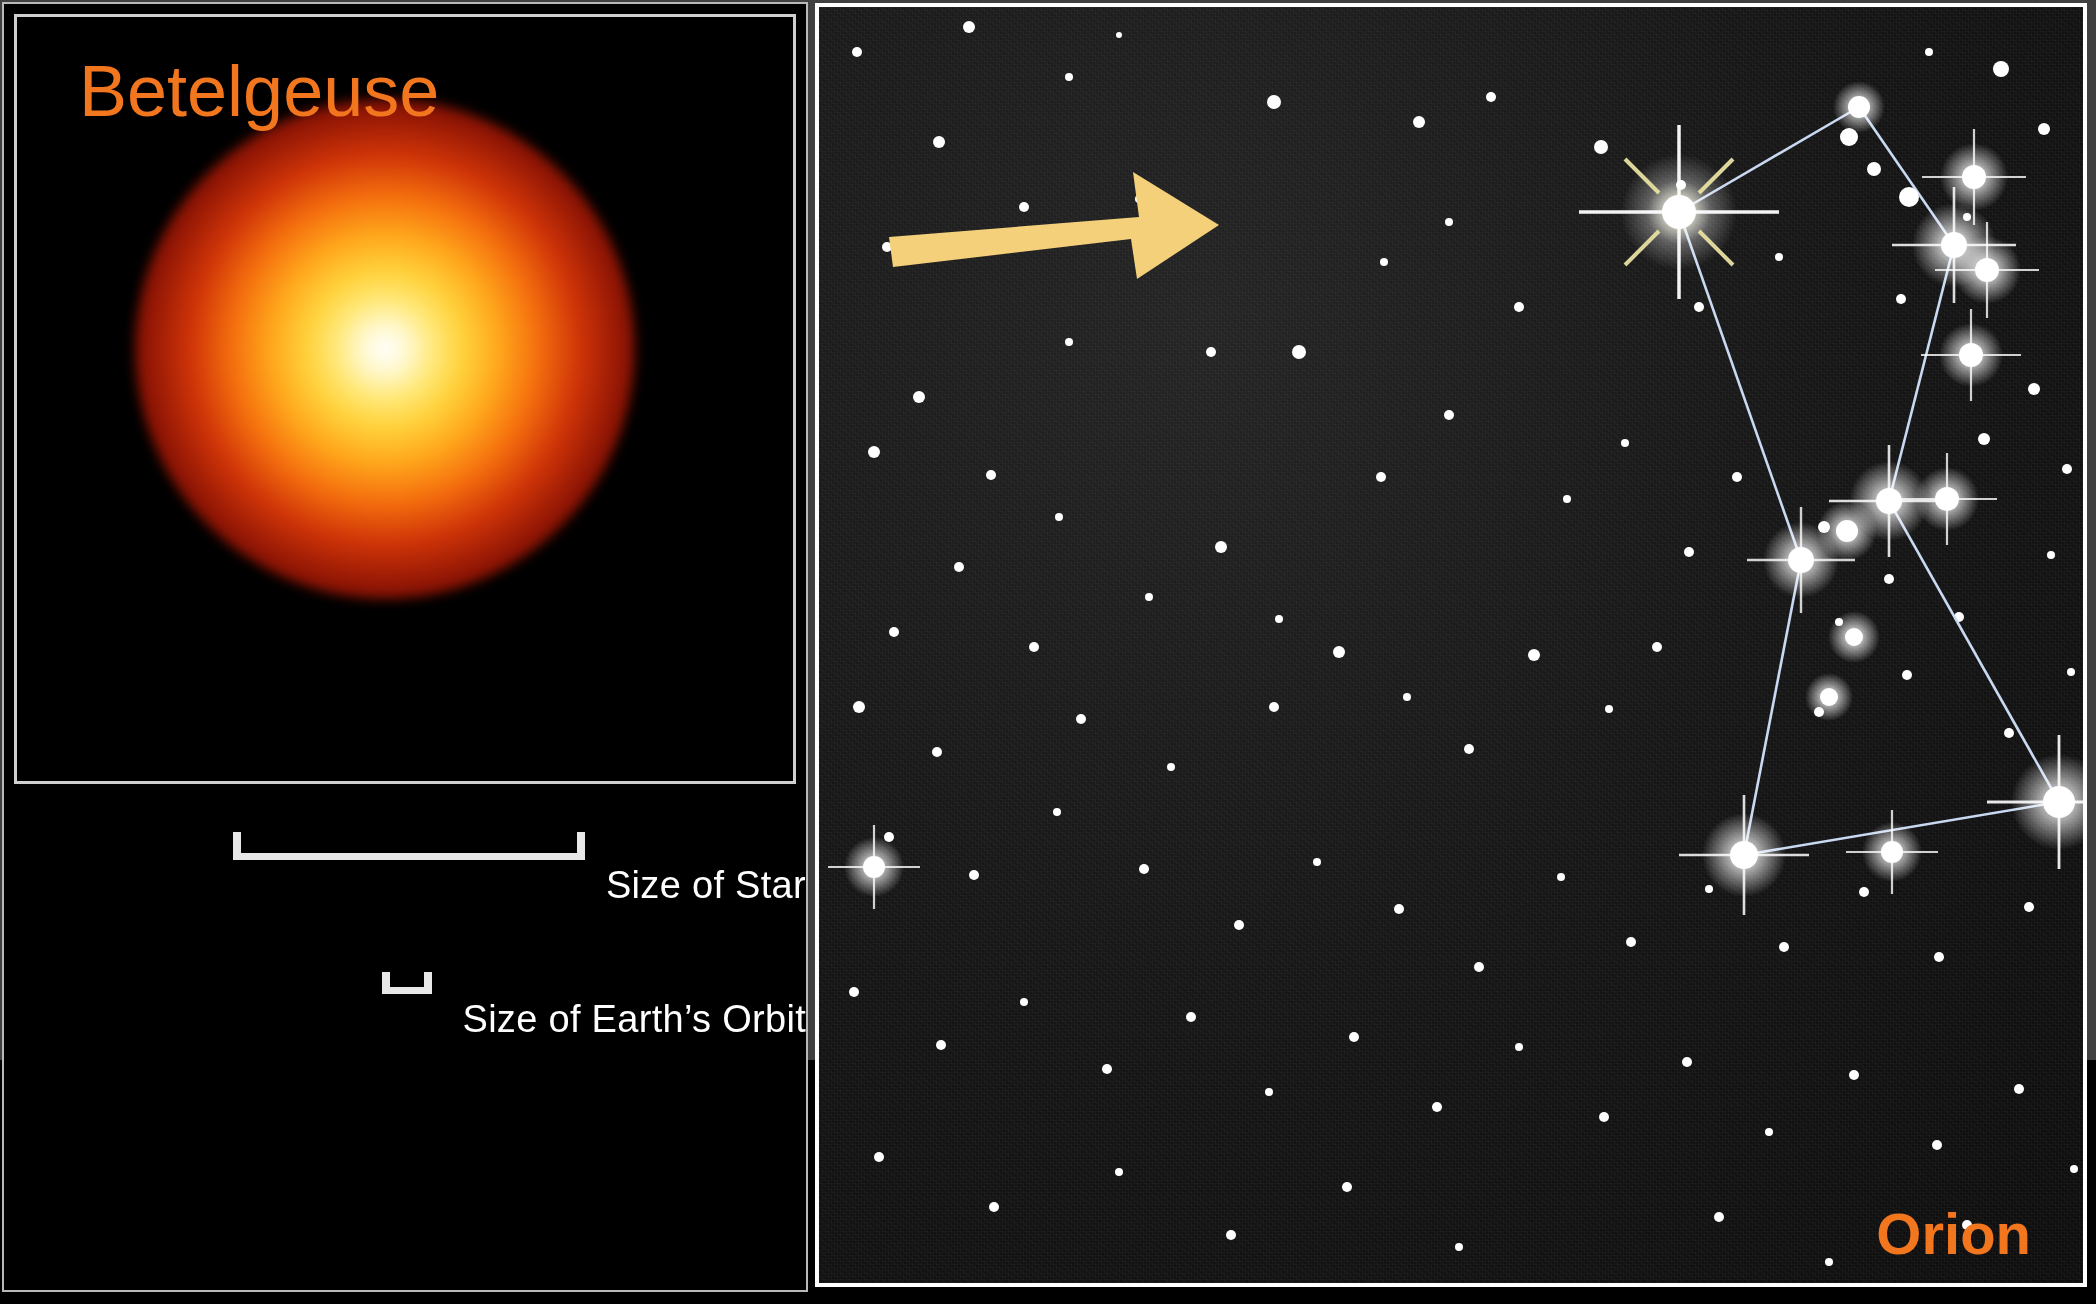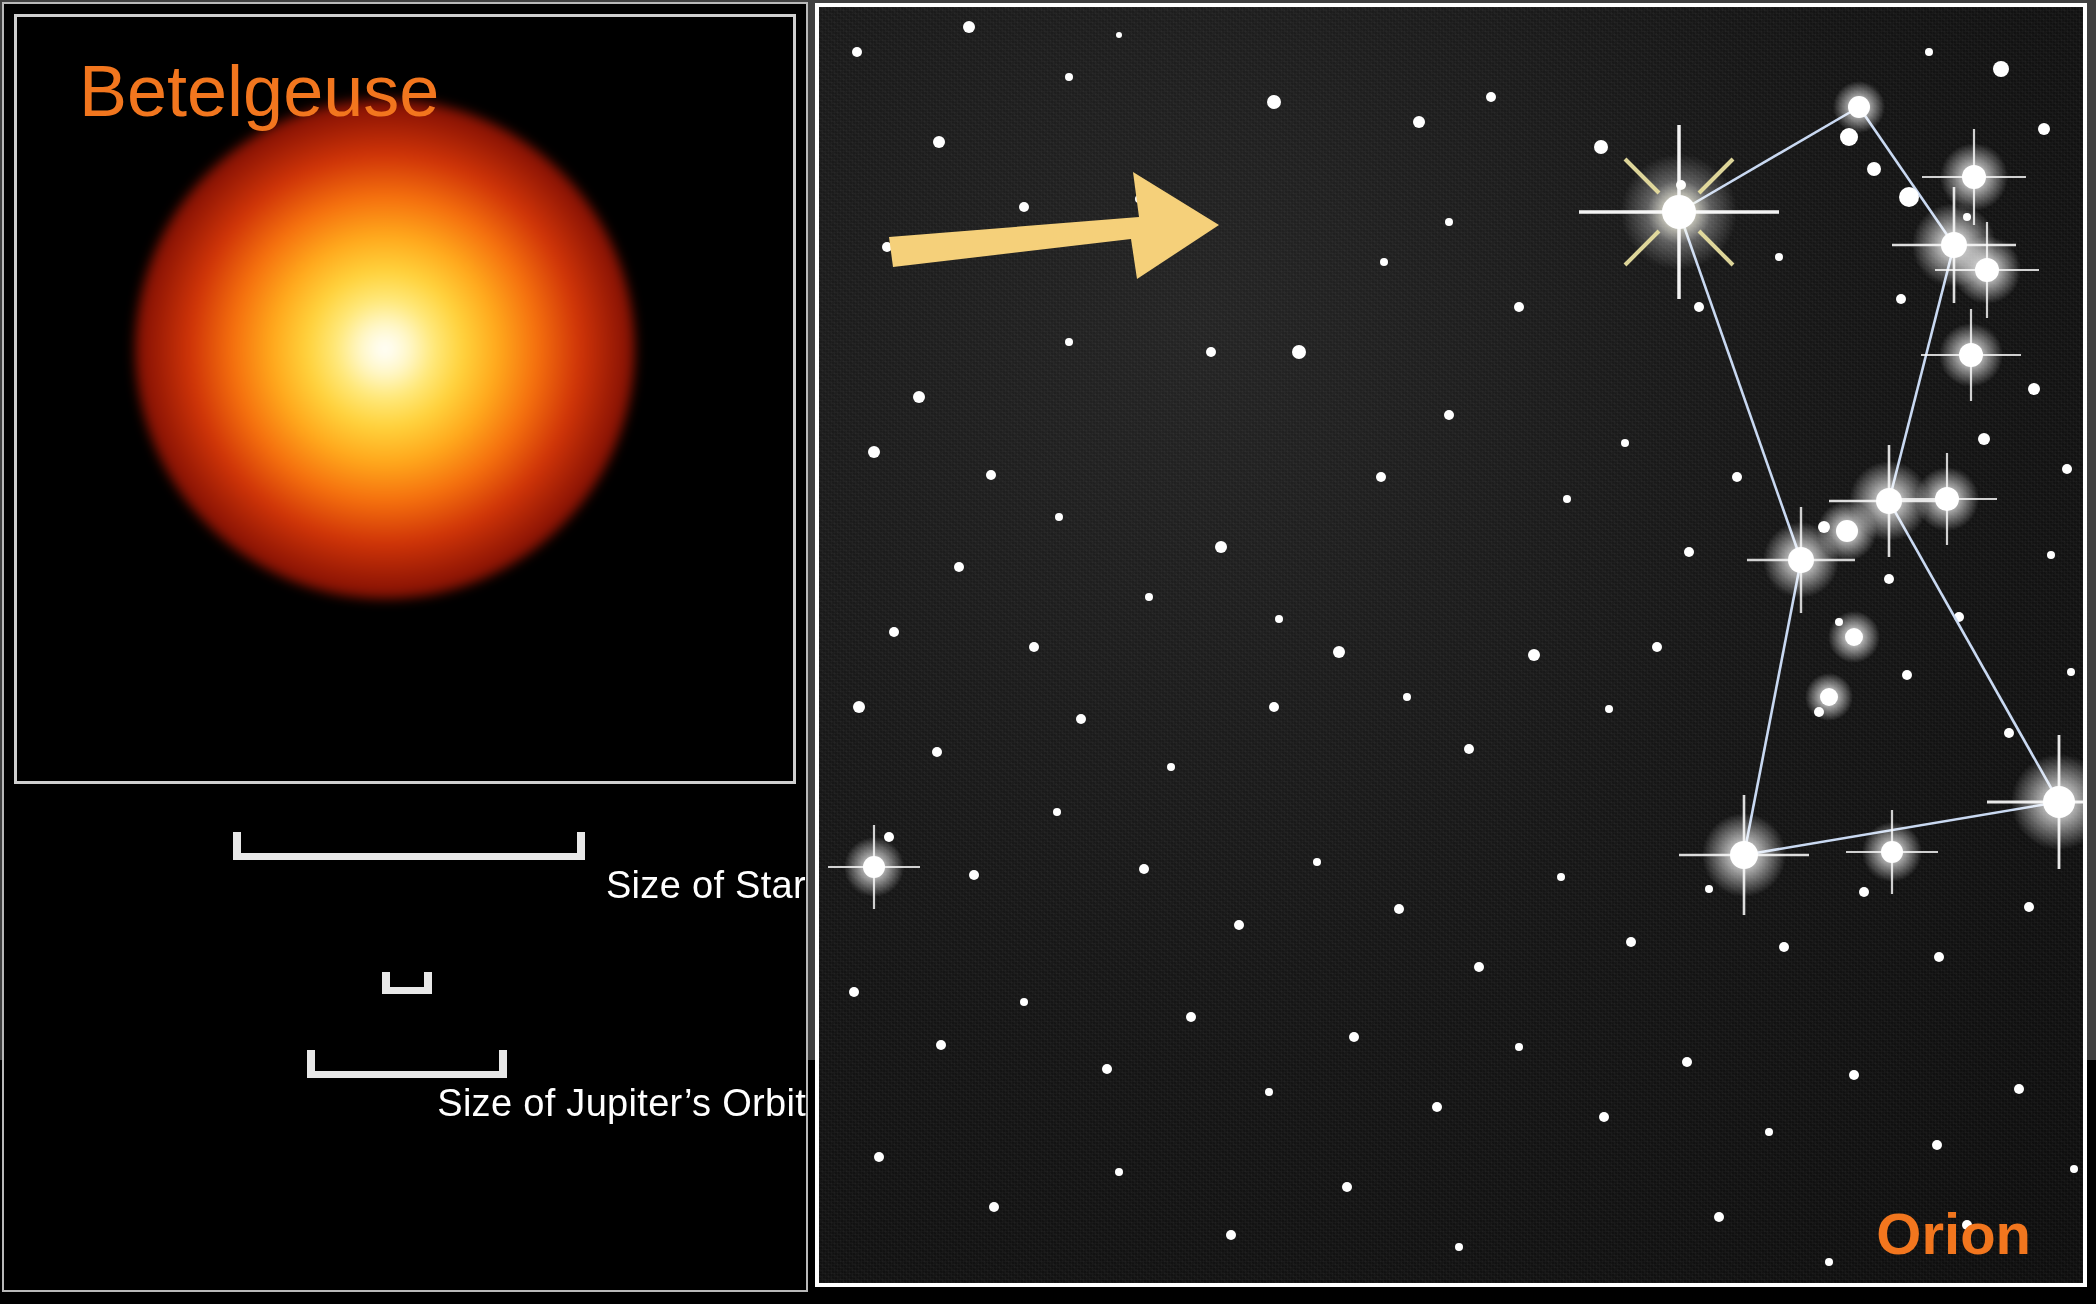--- a/index.html
+++ b/index.html
@@ -122,6 +122,7 @@
           <div class="bar" style="left:378px;width:50px;"></div>
           <div class="cap" style="left:420px;height:22px;"></div>
         </div>
+        <div class="scale-label">Size of Earth’s Orbit</div>
       </div>
 
       <div class="scale-block" style="margin-top:50px;">

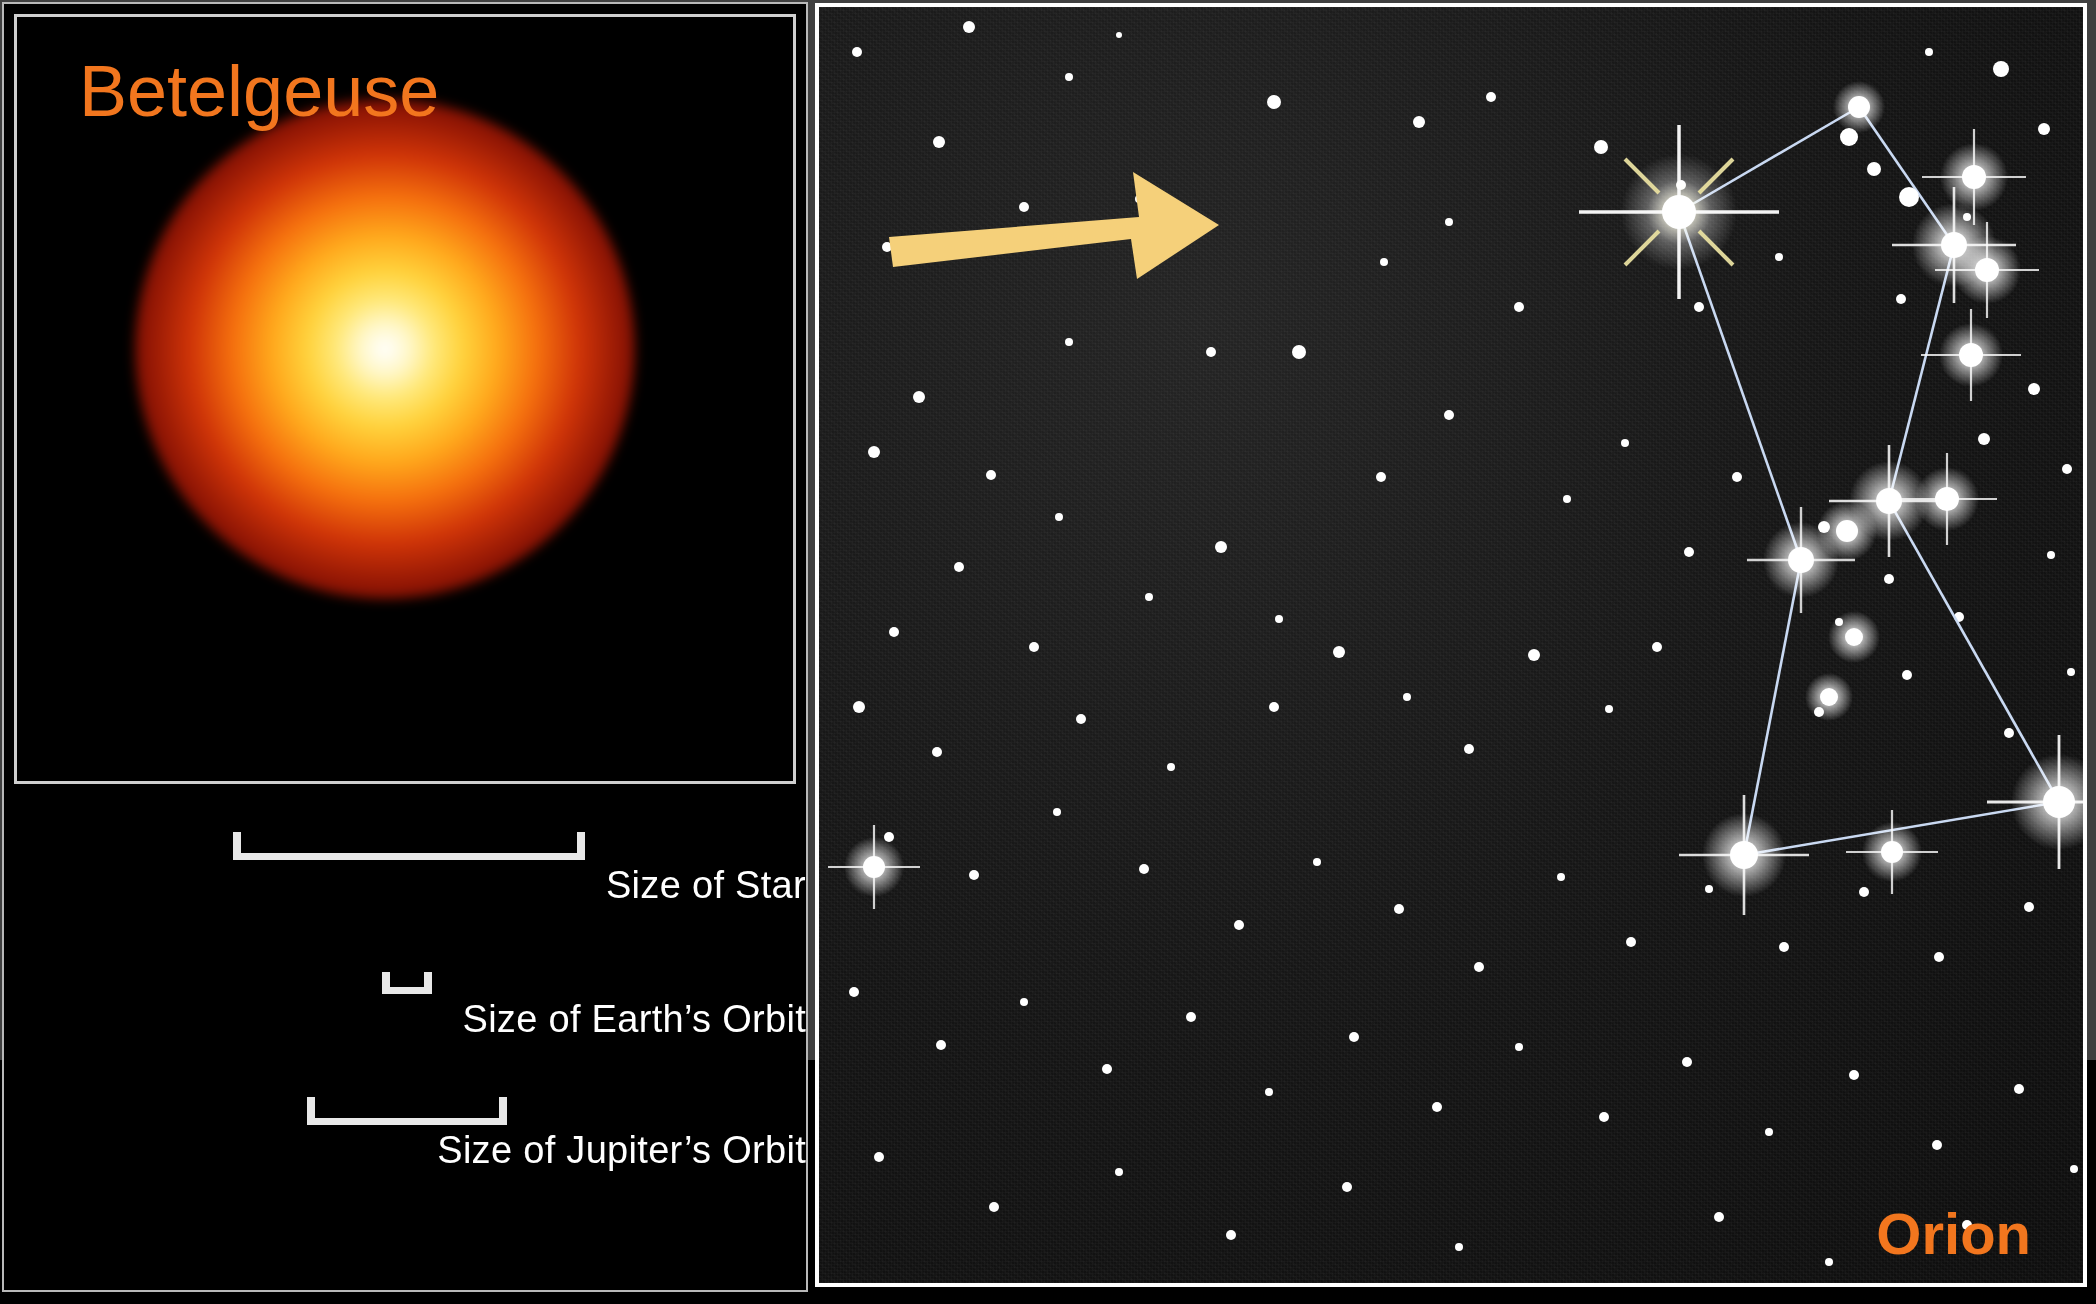--- a/index.html
+++ b/index.html
@@ -125,14 +125,6 @@
         <div class="scale-label">Size of Earth’s Orbit</div>
       </div>
 
-      <div class="scale-block" style="margin-top:50px;">
-        <div class="bar-wrap">
-          <div class="cap" style="left:303px;"></div>
-          <div class="bar" style="left:303px;width:200px;"></div>
-          <div class="cap" style="left:495px;"></div>
-        </div>
-        <div class="scale-label">Size of Jupiter’s Orbit</div>
-      </div>
 
     </div>
   </div>

